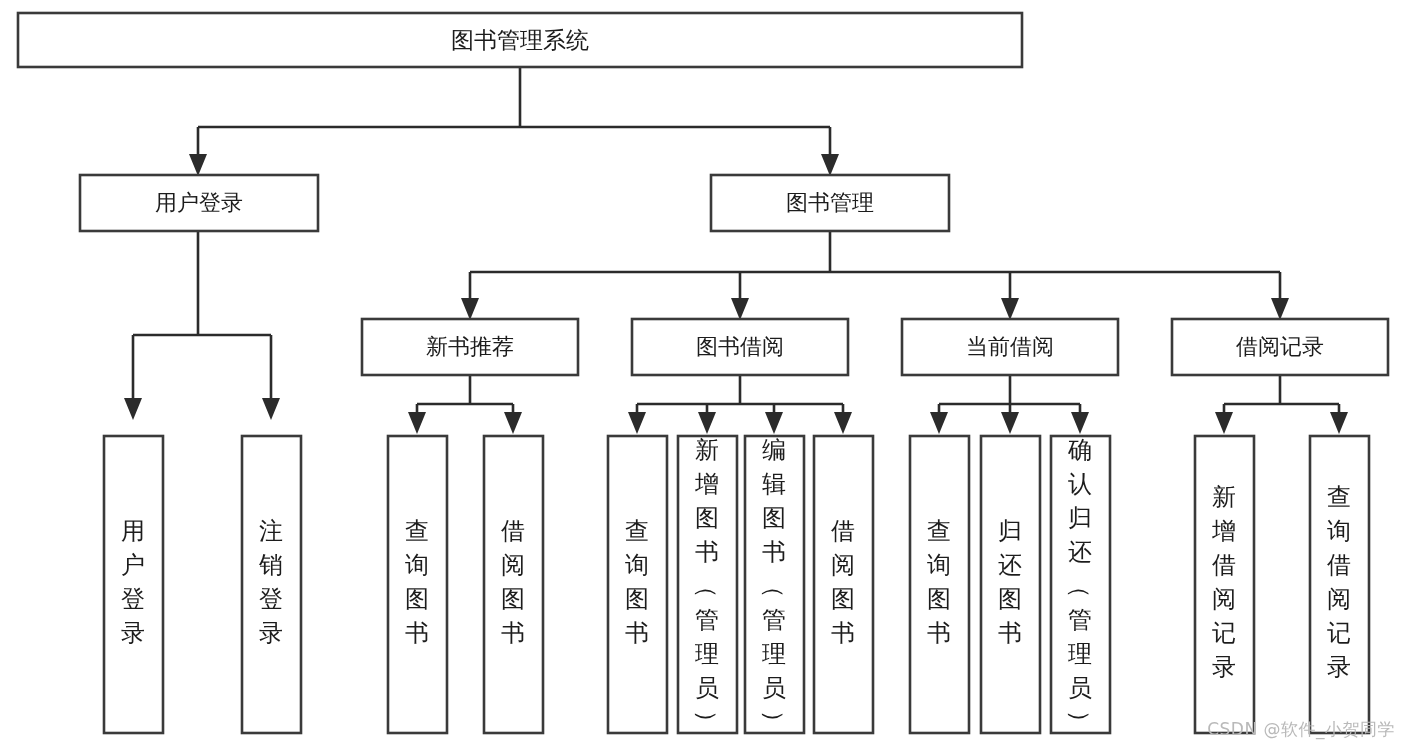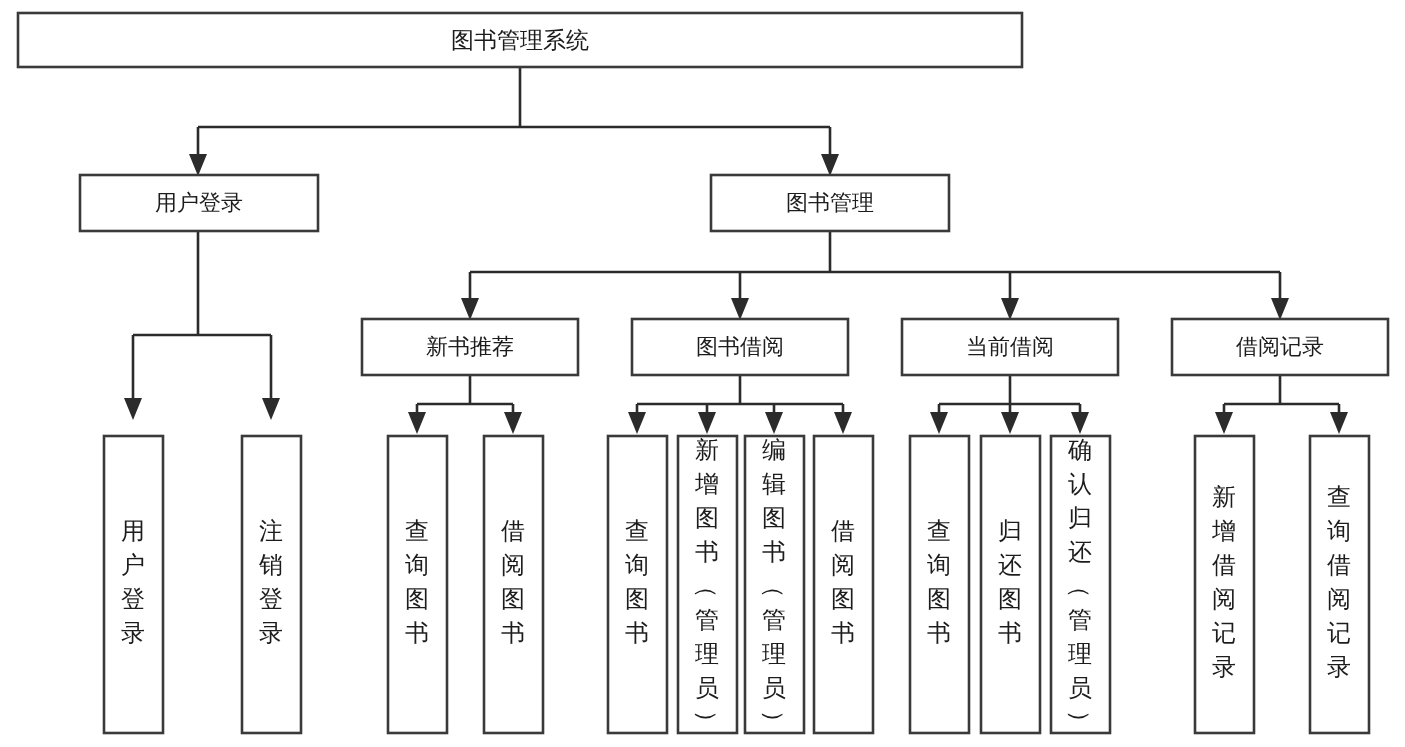--- a/index.html
+++ b/index.html
@@ -323,6 +323,7 @@
     </g>
   </svg>
 
+  <div class="watermark">CSDN @软件_小贺同学</div>
 </div>
 
 </body></html>

